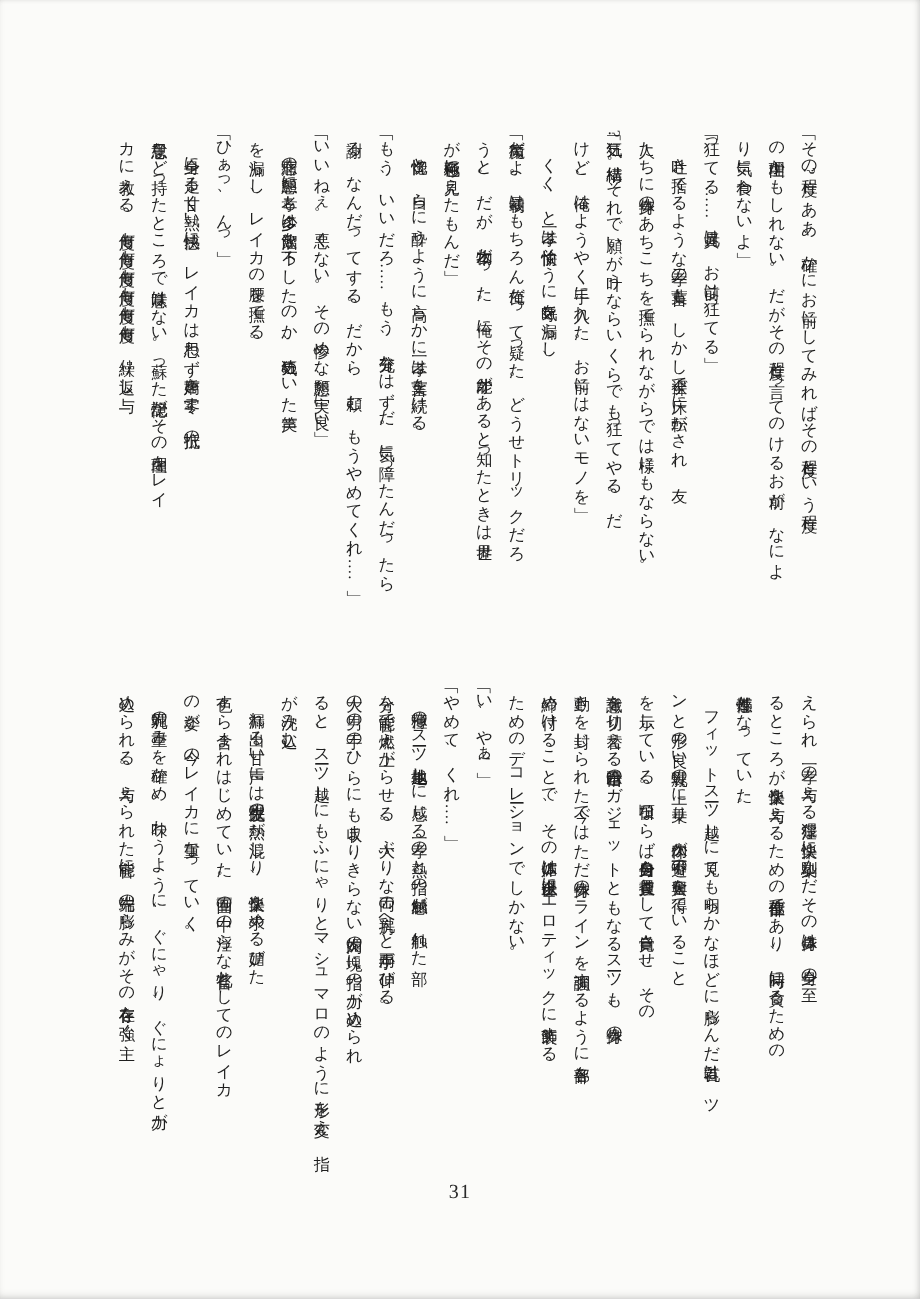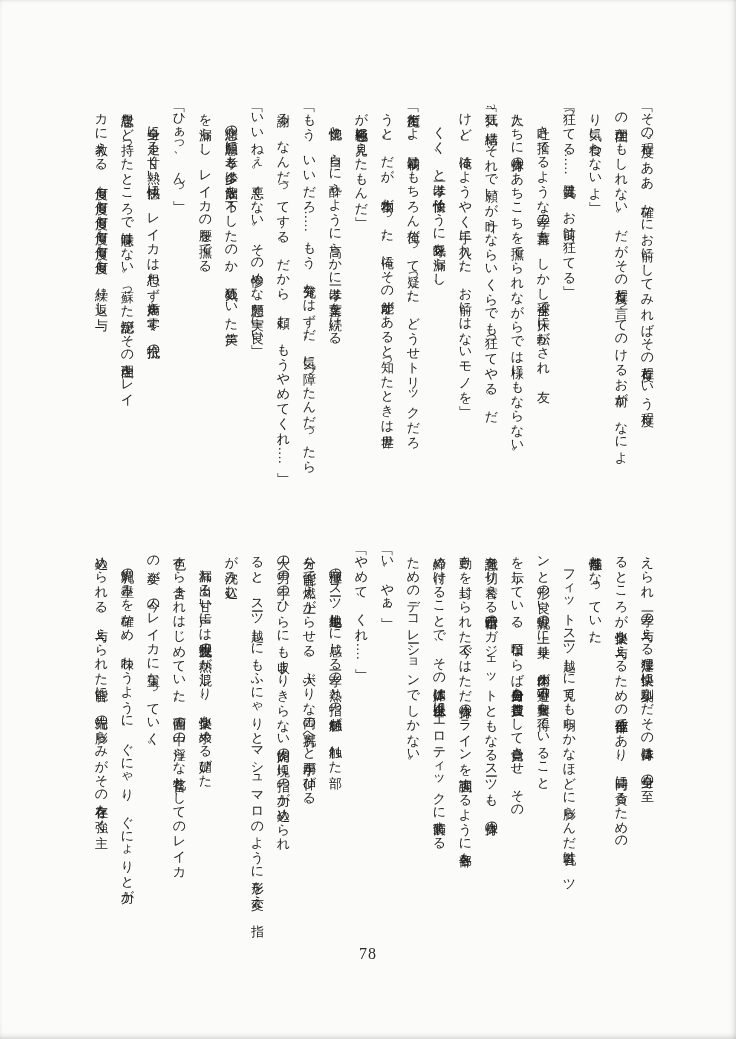--- a/index.html
+++ b/index.html
@@ -102,7 +102,7 @@
       <div class="vline indent">媚乳の重みを確かめ、味わうように、ぐにゃり、ぐにょりと力が</div>
       <div class="vline">込められる。与えられた官能に、先端の膨らみがその存在を強く主</div>
     </section>
-  <div class="page-number">78</div>
+  <div class="page-number">31</div>
 </div>
 
 </body></html>

